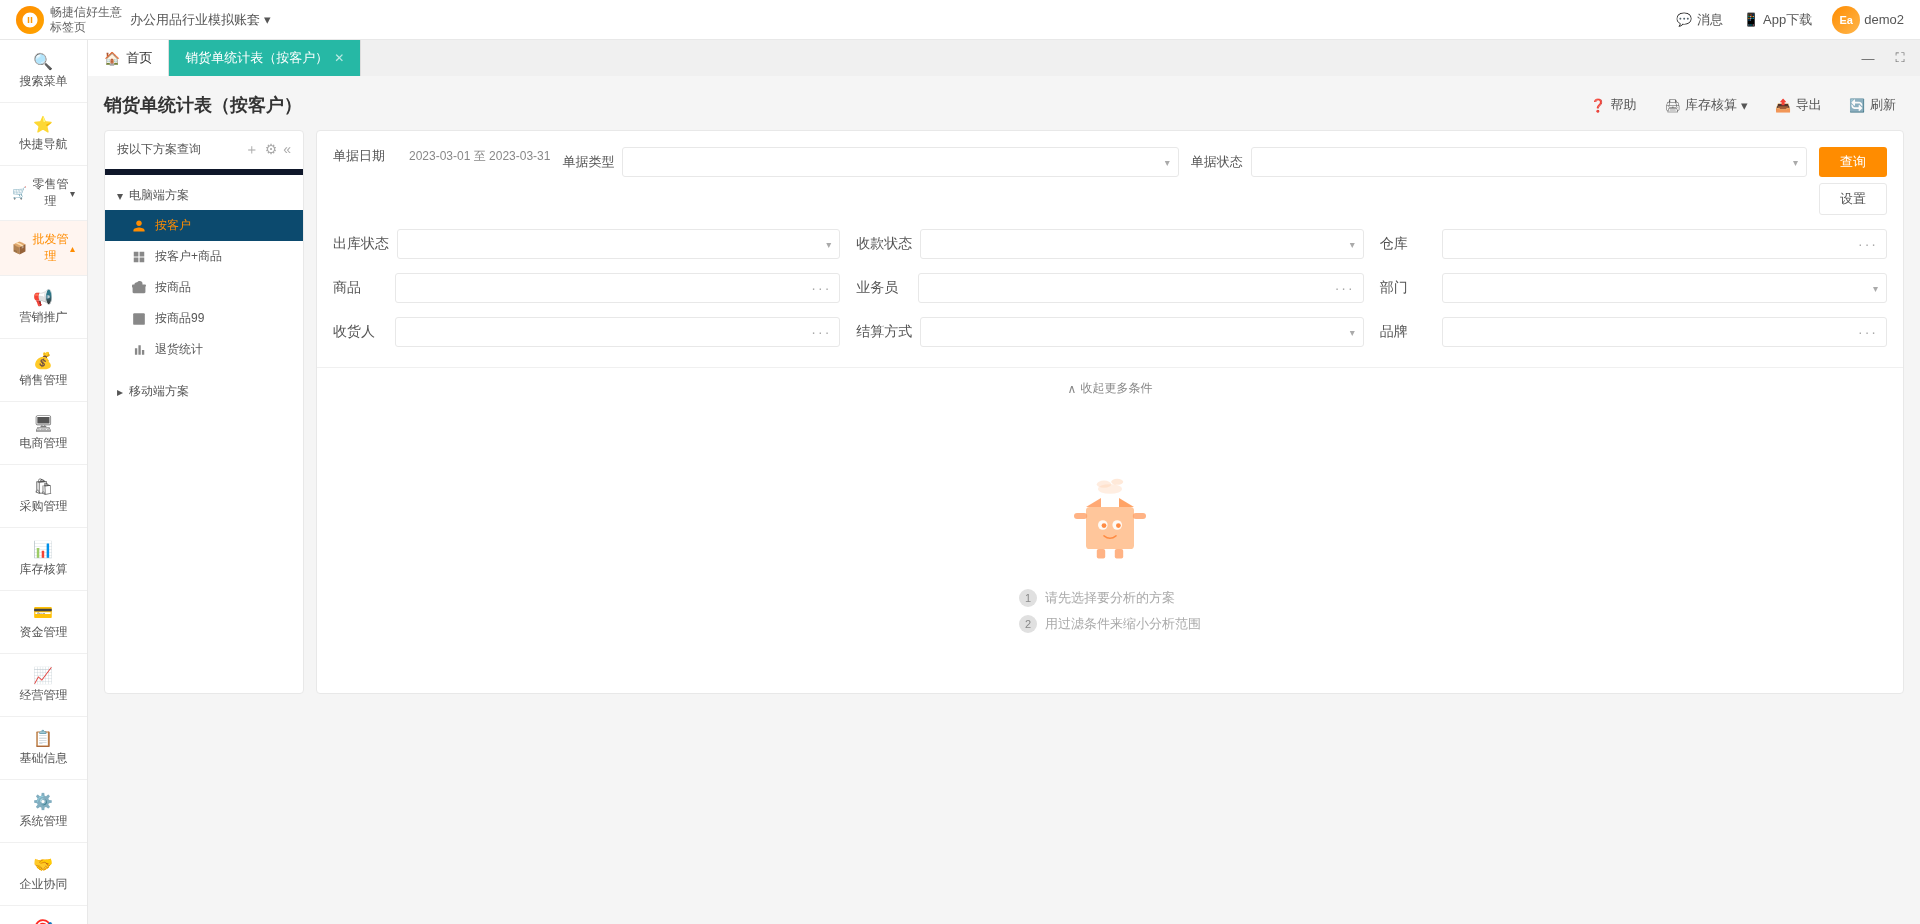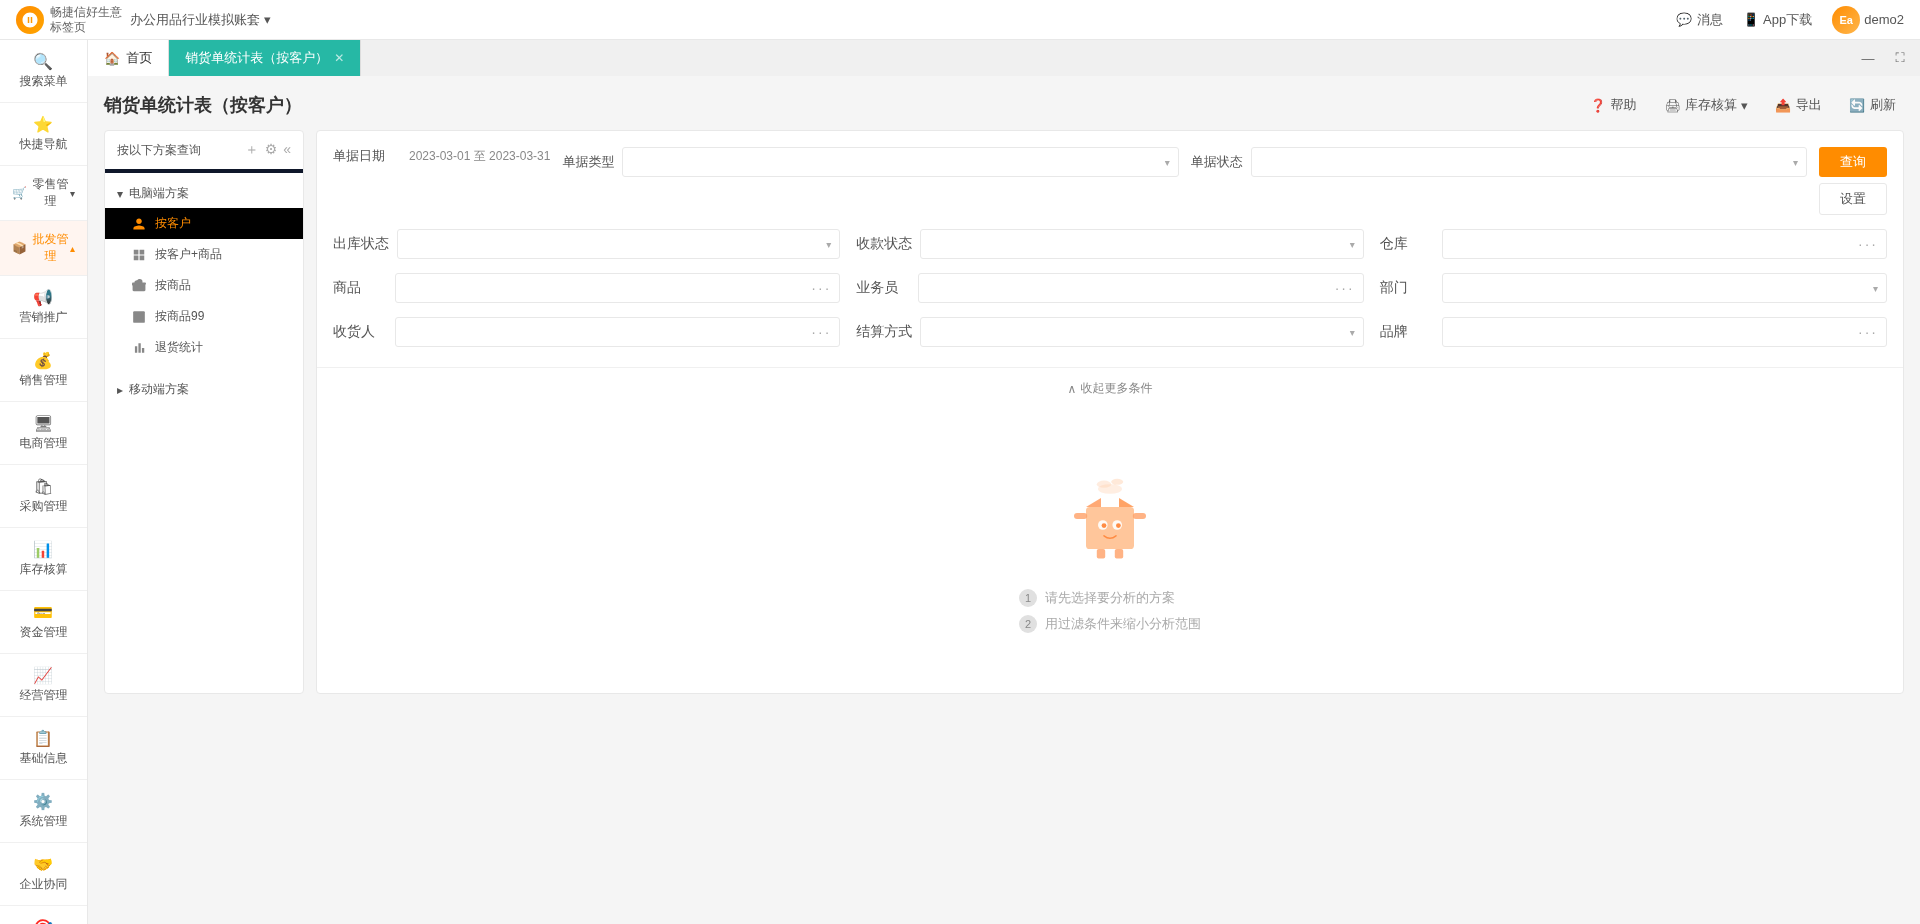--- a/index.html
+++ b/index.html
@@ -224,9 +224,8 @@
     .scheme-header {
       padding: 10px 12px;
       display: flex;
-      align-items: center;
       justify-content: space-between;
-      border-bottom: 4px solid #0f172a;
+      border-bottom: 6px solid #0f172a;
       font-size: 12px;
       color: #555;
     }

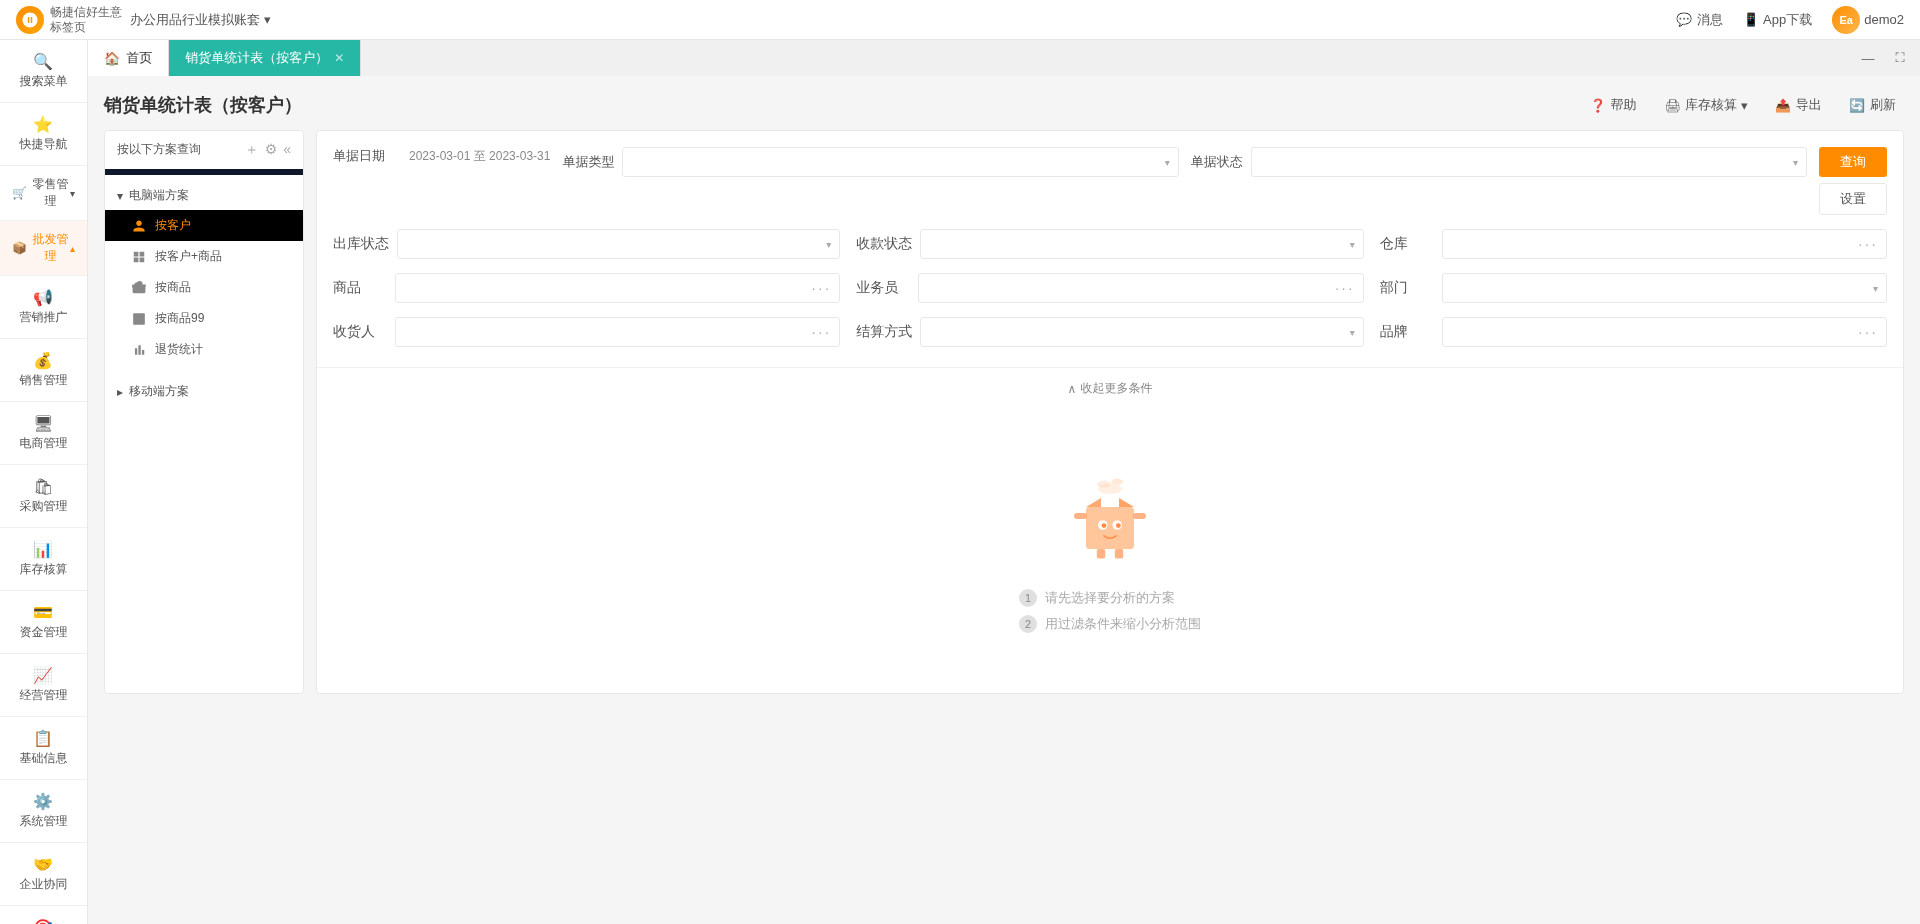--- a/index.html
+++ b/index.html
@@ -264,7 +264,7 @@
     }
     .scheme-item.active {
       color: #ff8c00;
-      background: #000000;
+      background: #0c4a6e;
     }
     .scheme-item-icon {
       width: 16px;

